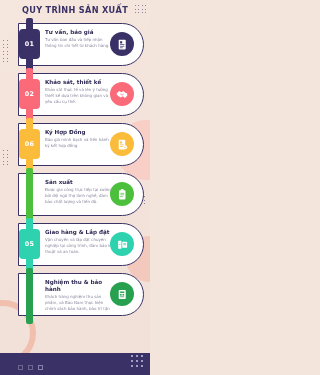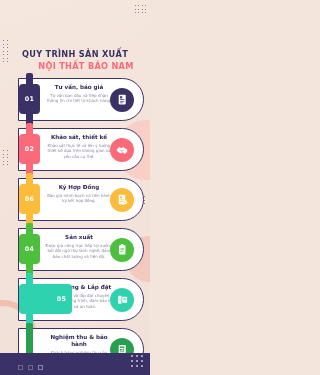--- a/index.html
+++ b/index.html
@@ -71,7 +71,6 @@
     z-index: 4;
     padding: 6px 10px 3px 10px;
     text-align: center;
-    margin-top: 44px;
   }
   .title-main {
     font-size: 8.2px;

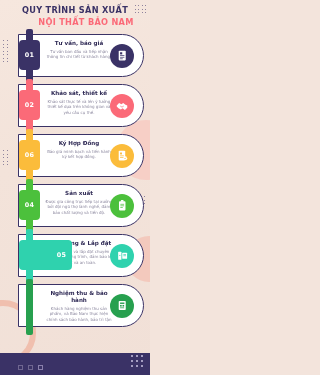--- a/index.html
+++ b/index.html
@@ -271,7 +271,6 @@
 
   <div class="header">
     <div class="title-main">QUY TRÌNH SẢN XUẤT</div>
-    <div class="title-sub">NỘI THẤT BẢO NAM</div>
   </div>
 
   <div class="steps">

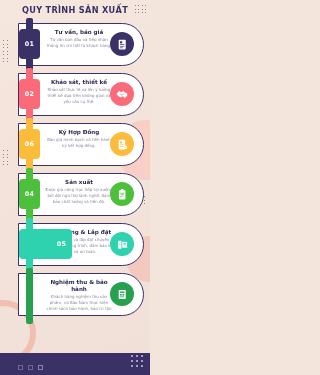--- a/index.html
+++ b/index.html
@@ -96,7 +96,6 @@
     position: relative;
     z-index: 3;
     margin-top: 2px;
-    text-align: center;
   }
   .step {
     position: relative;

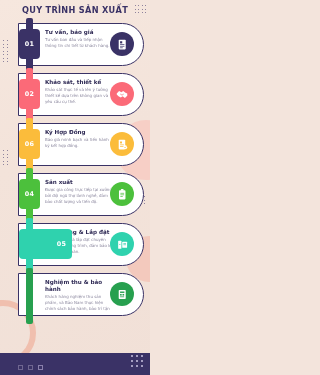--- a/index.html
+++ b/index.html
@@ -355,9 +355,6 @@
         </div>
       </div>
       <div class="rail" style="background:#4cc03c;"></div>
-      <div class="badge" style="background:#4cc03c;">
-        <span>04</span>
-      </div>
     </div>
 
     <div class="step">

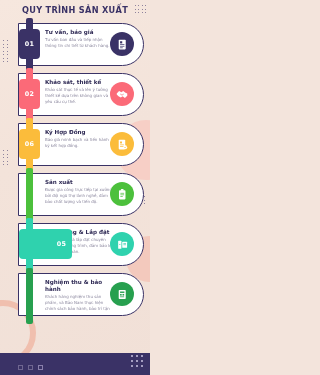--- a/index.html
+++ b/index.html
@@ -374,7 +374,7 @@
         </div>
       </div>
       <div class="rail" style="background:#2fd2ae;"></div>
-      <div class="badge" style="background:#2fd2ae;padding-left:32px;">
+      <div class="badge" style="background:#2fd2ae;">
         <span>05</span>
       </div>
     </div>

